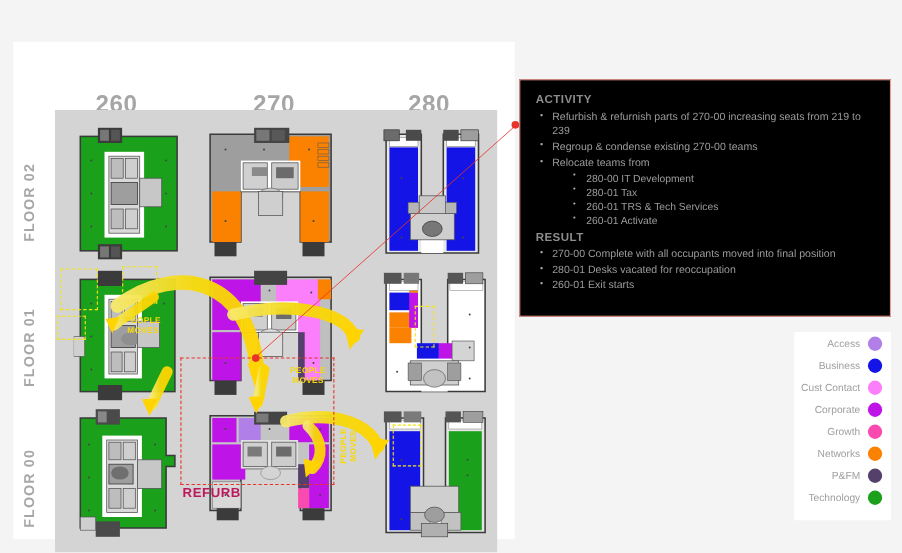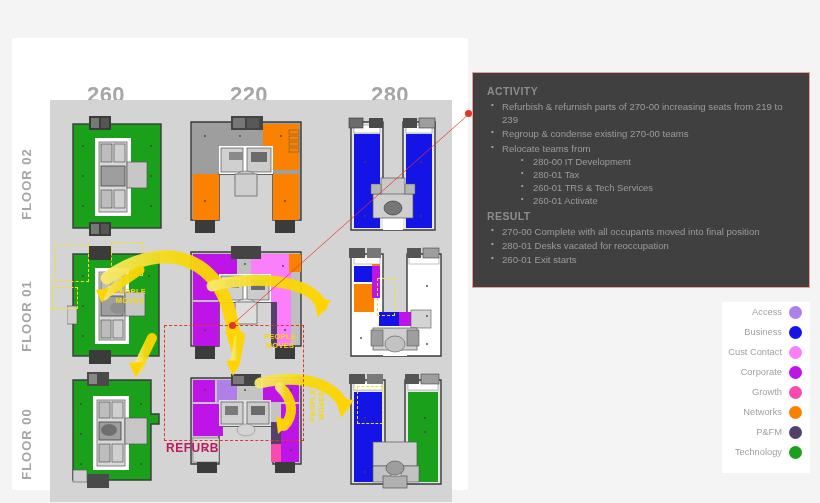--- a/index.html
+++ b/index.html
@@ -122,7 +122,7 @@
   <div class="card">
 
     <div class="col-head c0">260</div>
-    <div class="col-head c1">220</div>
+    <div class="col-head c1">270</div>
     <div class="col-head c2">280</div>
 
     <div class="row-label r0">FLOOR 02</div>

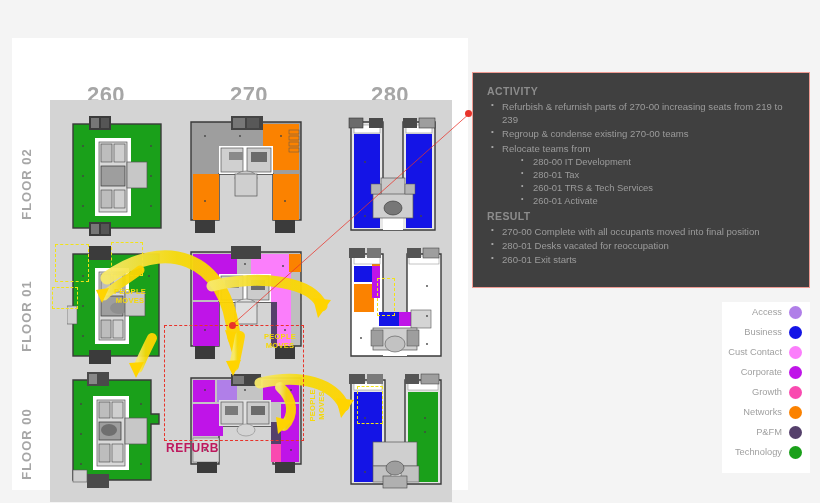--- a/index.html
+++ b/index.html
@@ -77,7 +77,7 @@
   
   .callout{
     position:absolute;left:472px;top:72px;width:338px;height:216px;
-    background:#404040;border:1.3px solid #ef9a92;box-sizing:border-box;
+    background:#000000;border:1.3px solid #ef9a92;box-sizing:border-box;
     padding:12px 12px 8px 14px;
   }
   .callout h4{

